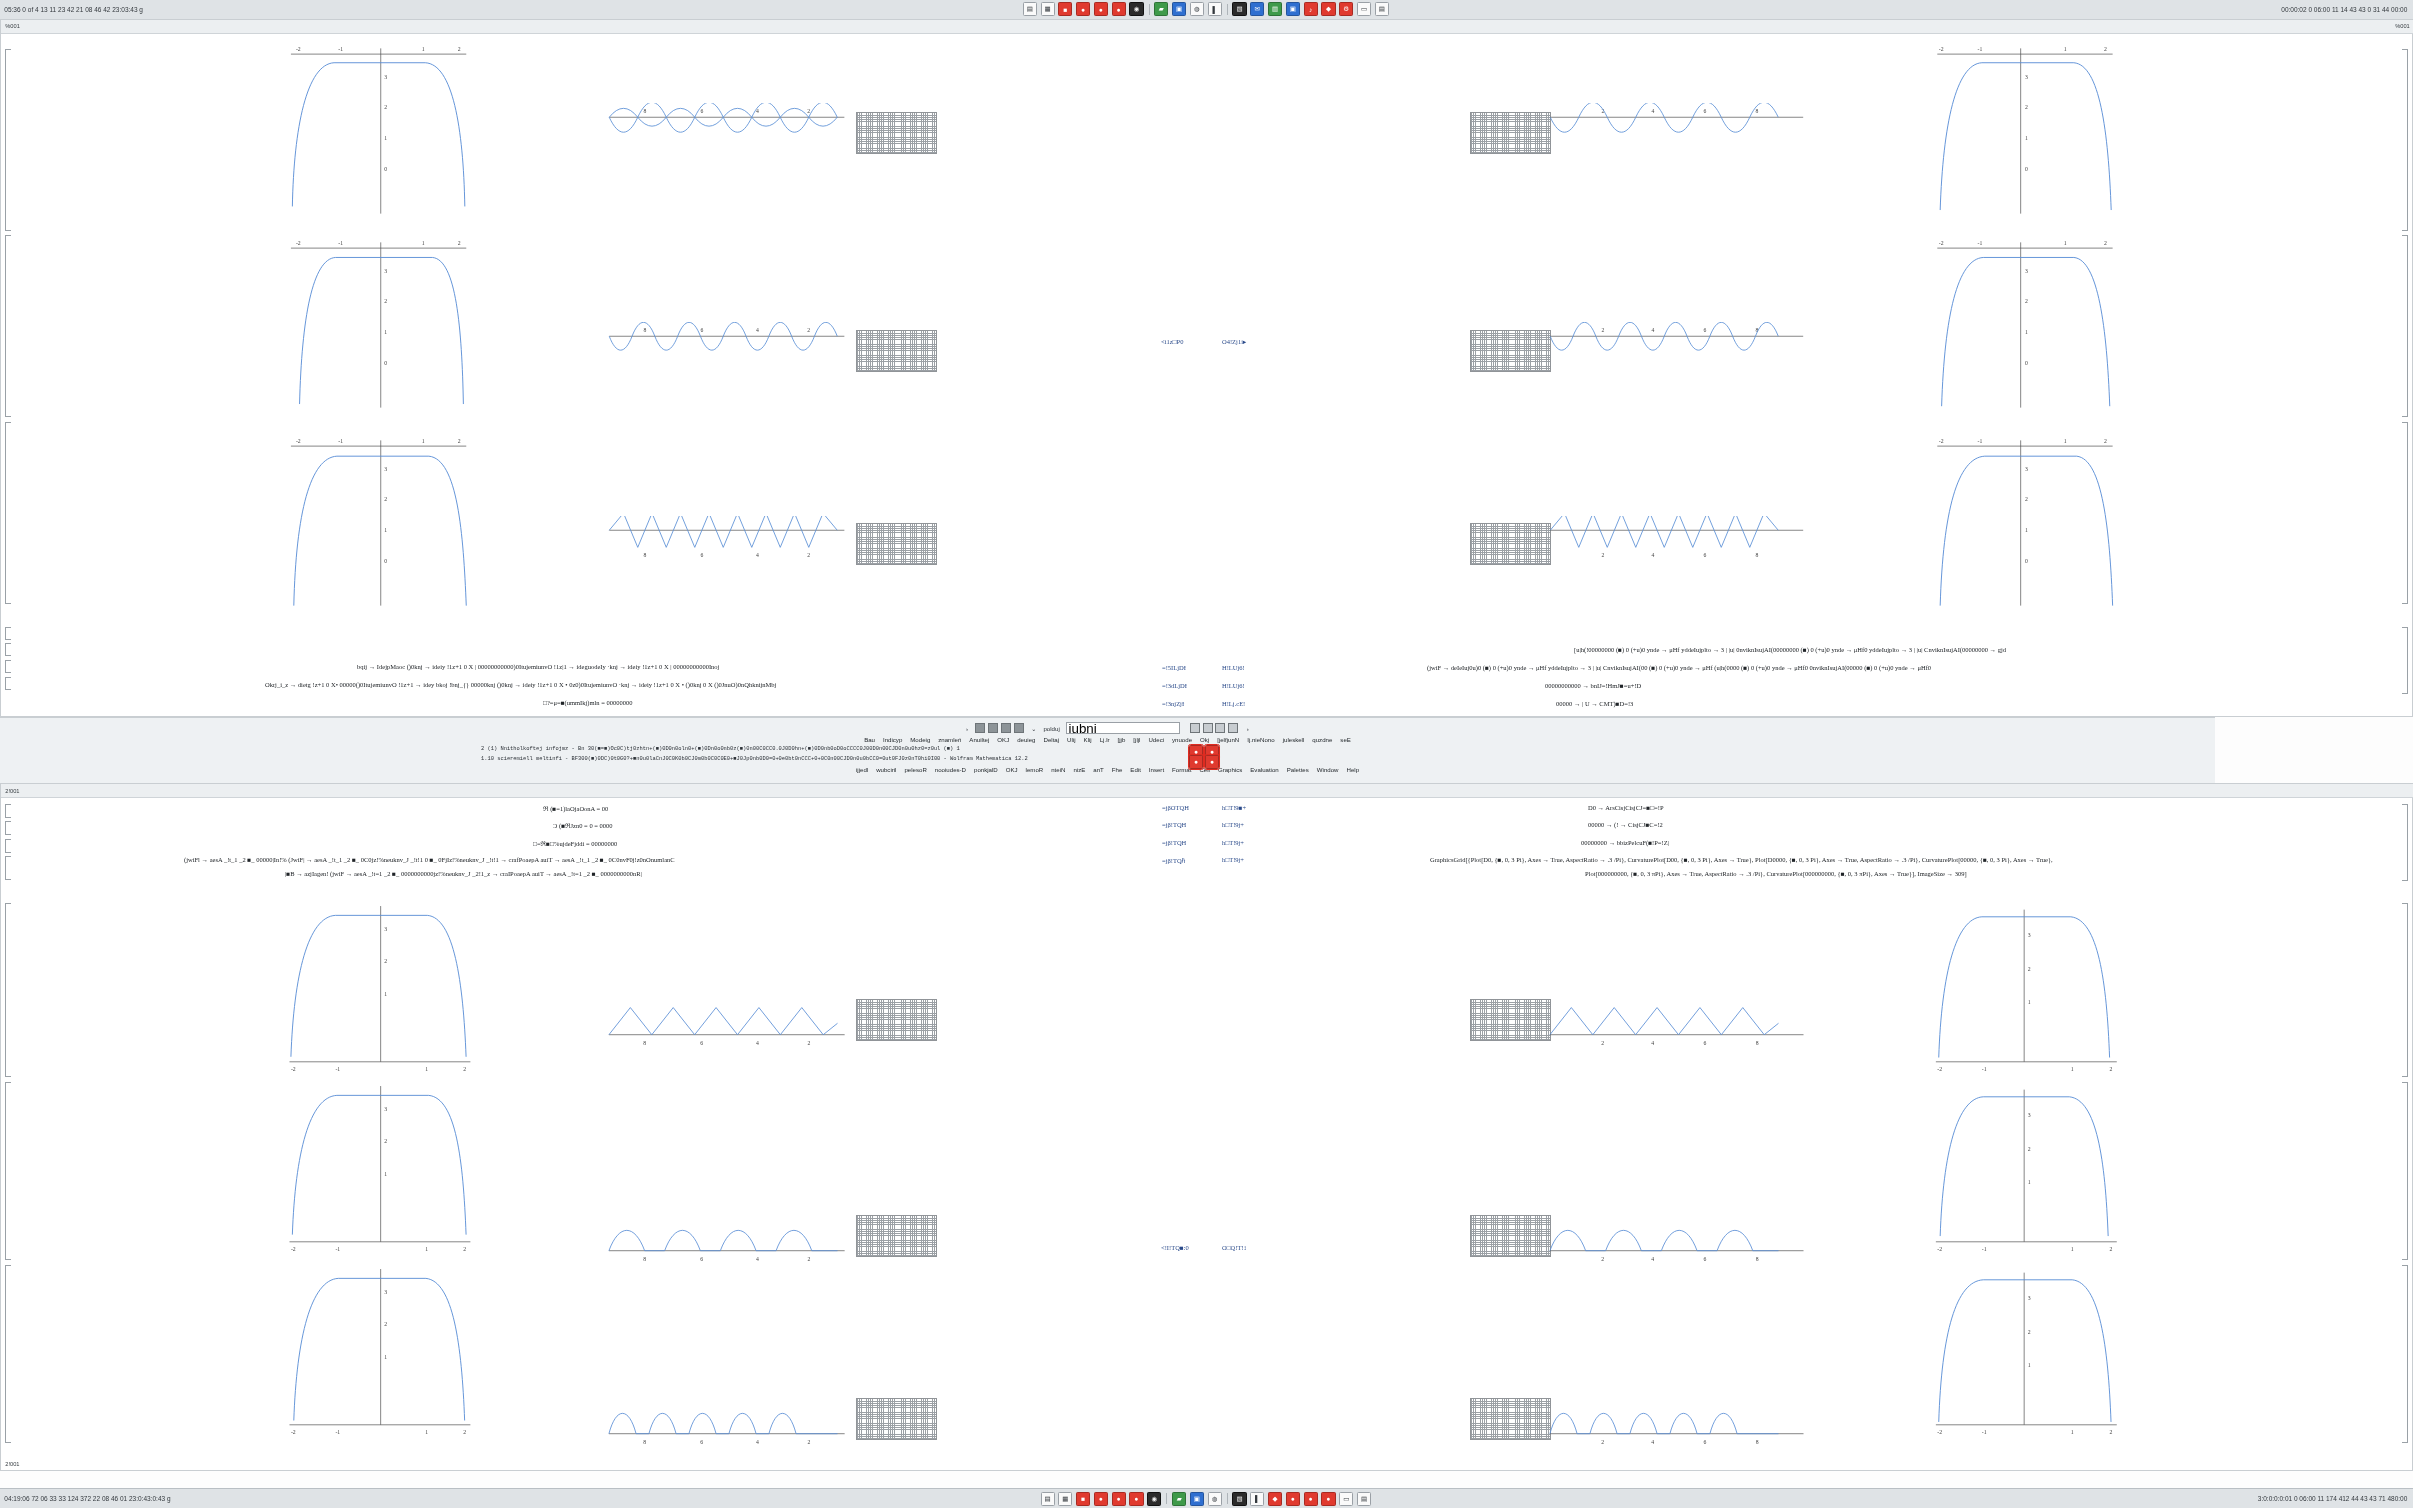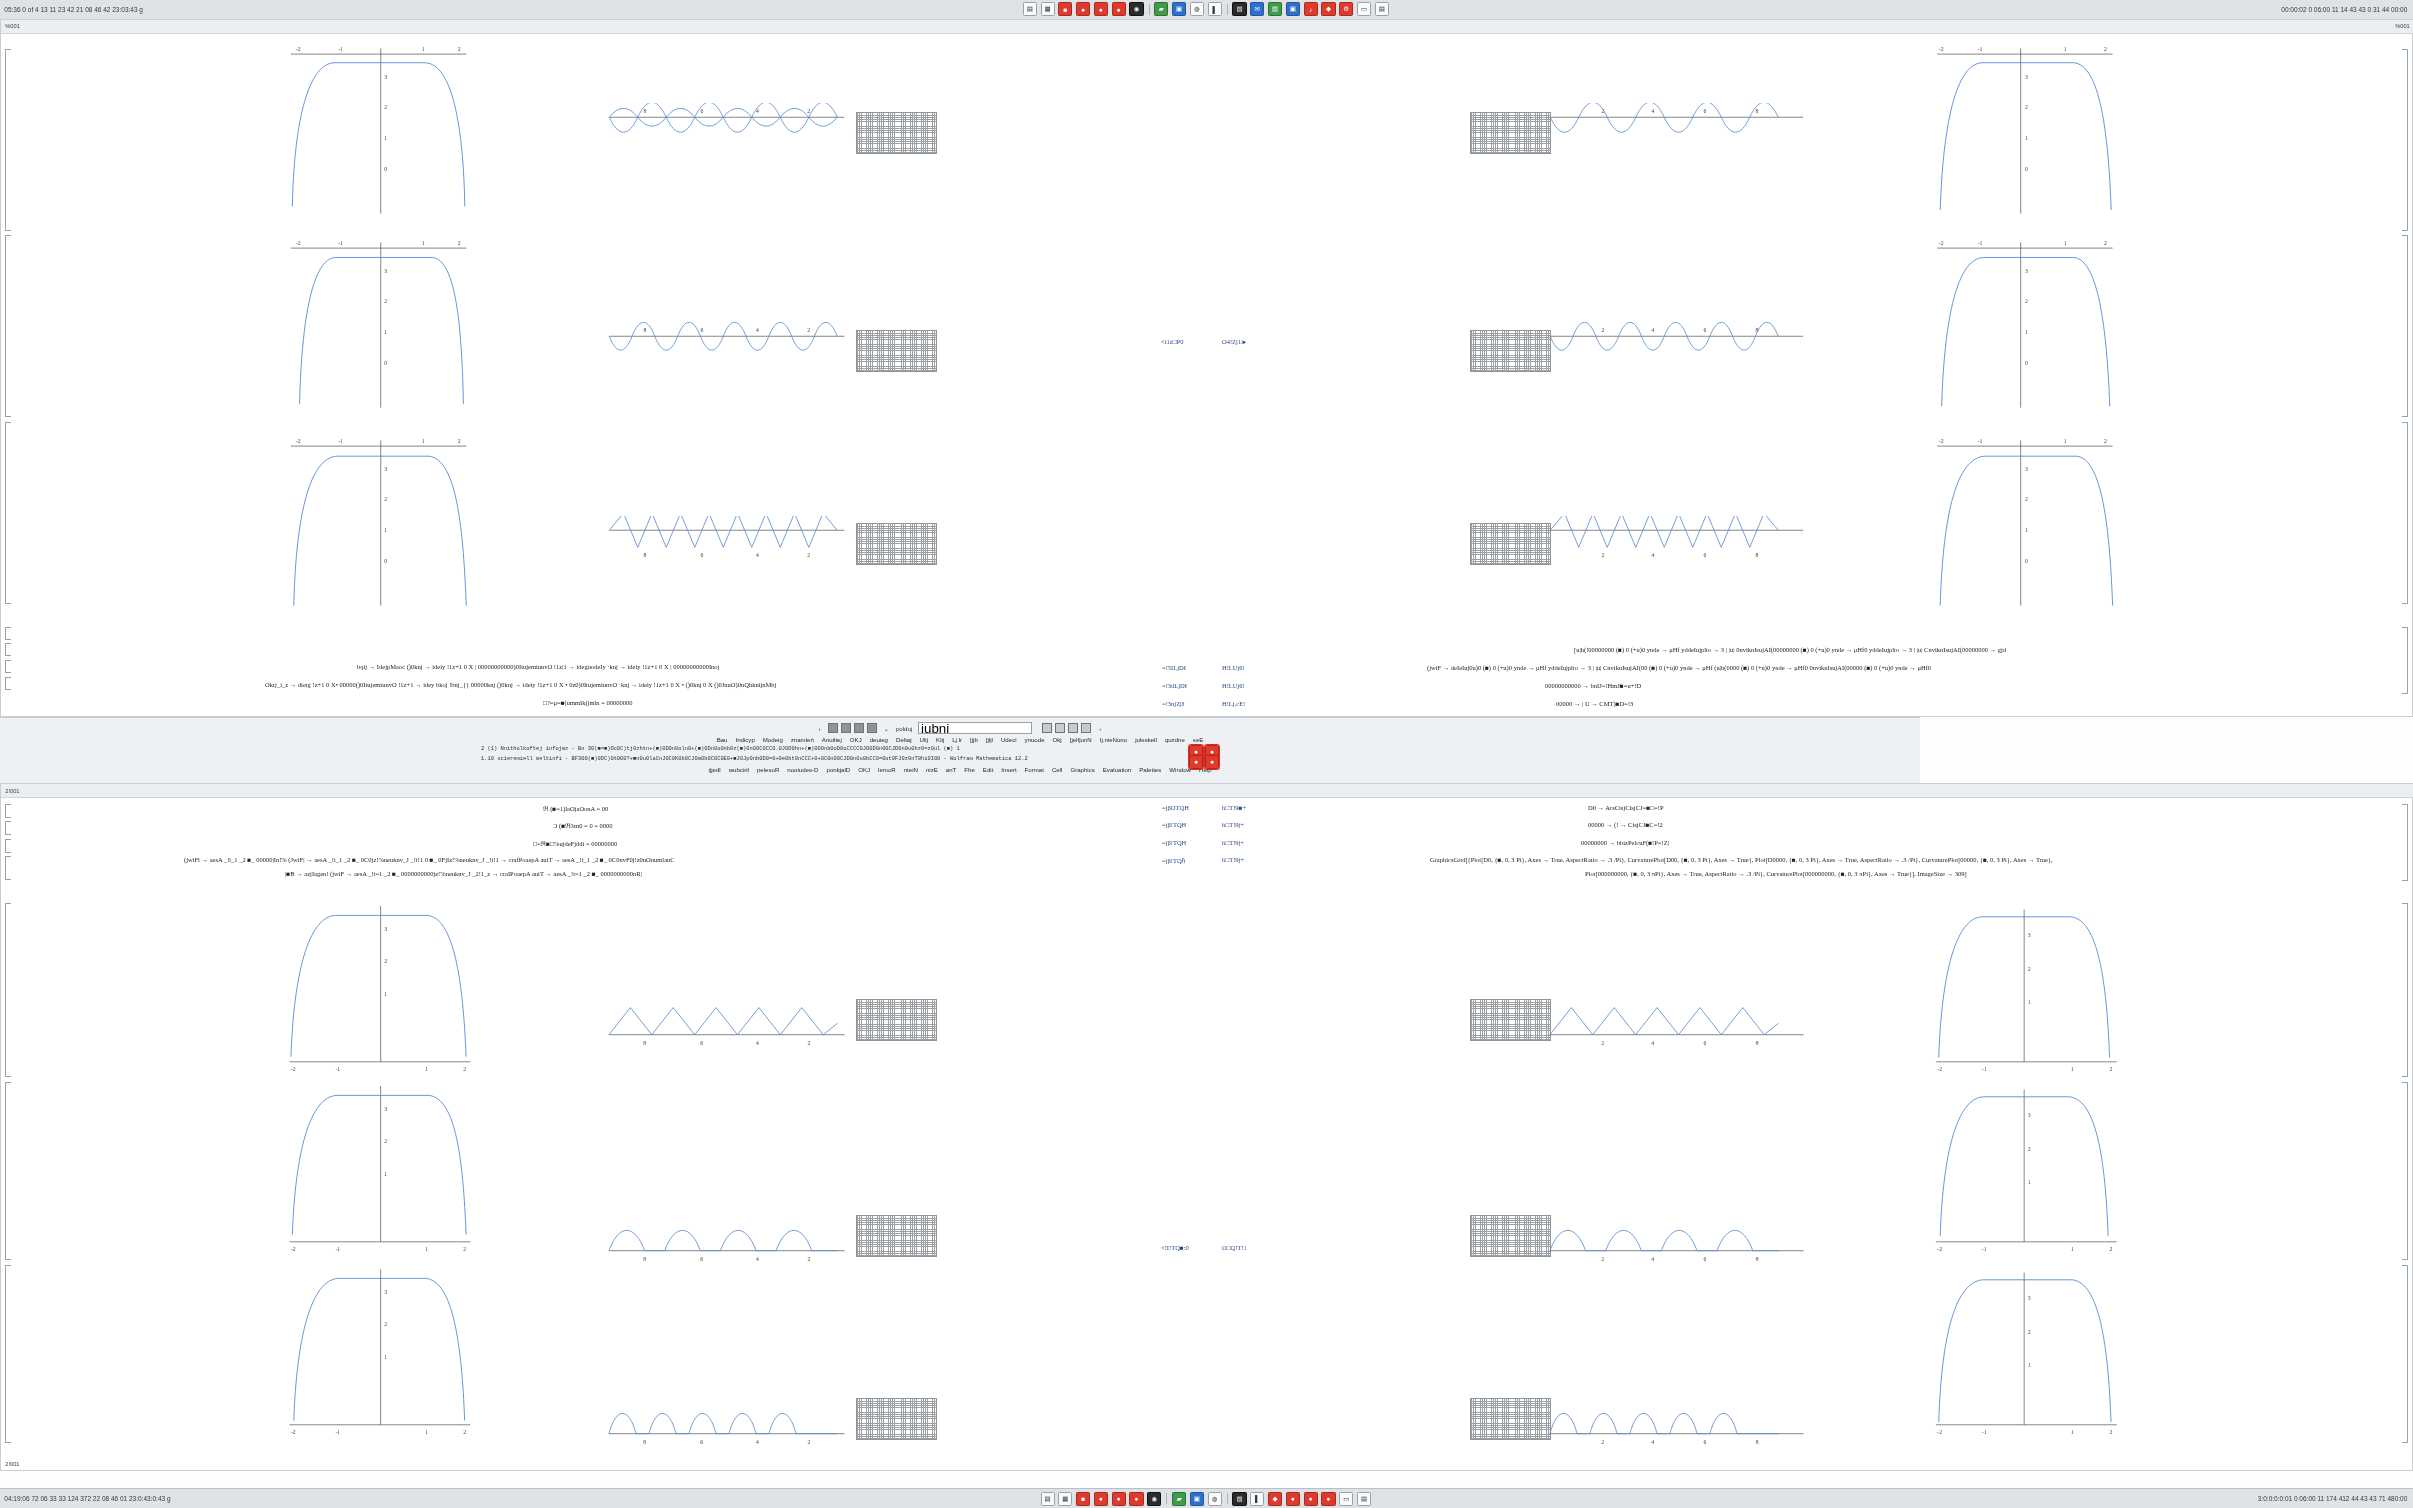--- a/index.html
+++ b/index.html
@@ -43,7 +43,7 @@
   .code.blue{color:#2a4a8a;}
 
   
-  .palette{position:absolute;left:0;width:1920px;background:#eef1f3;border-top:0.7px solid #c9ced2;border-bottom:0.7px solid #c9ced2;}
+  .palette{position:absolute;left:0;width:2215px;background:#eef1f3;border-top:0.7px solid #c9ced2;border-bottom:0.7px solid #c9ced2;}
   .palette-row{display:flex;align-items:center;justify-content:center;gap:2.9px;height:14.4px;font-size:6.1px;color:#2d3237;}
   .sq{width:8px;height:8px;background:#8d9498;border:0.7px solid #6e7478;}
   .sq.lite{background:#c7ccd0;}

